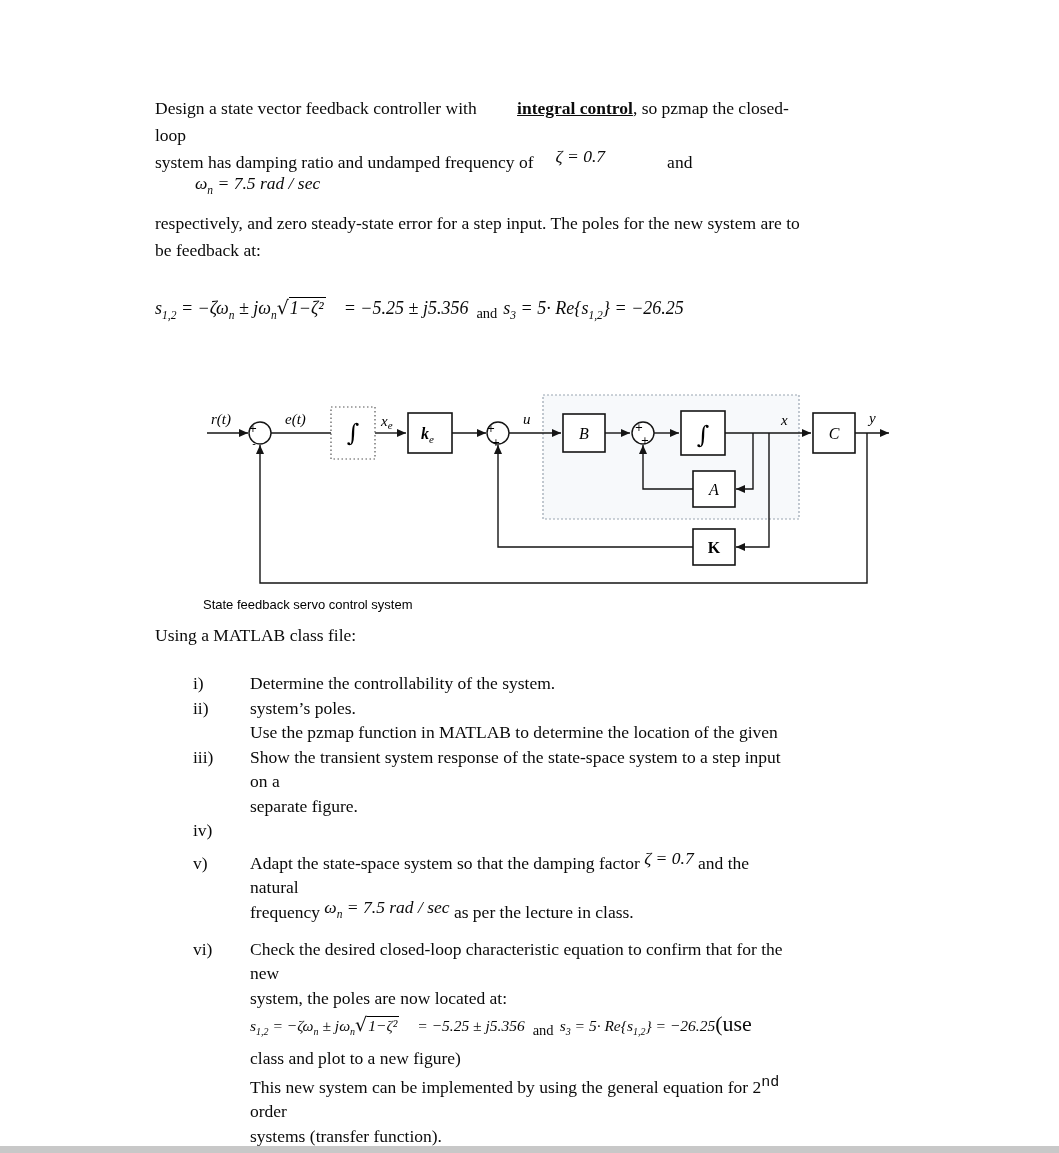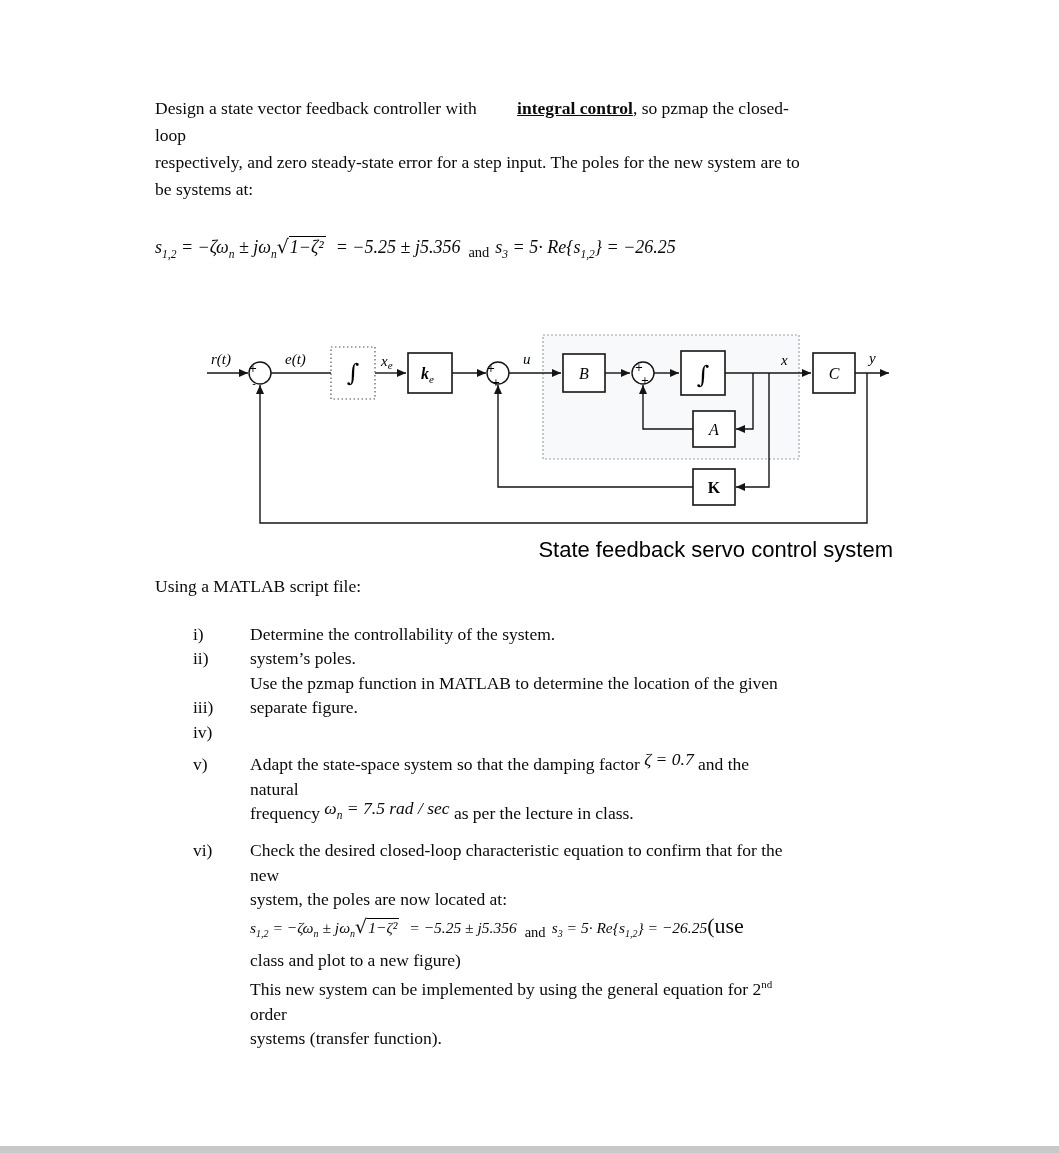--- a/index.html
+++ b/index.html
@@ -68,6 +68,9 @@
     <span>Design a state vector feedback controller with </span><b><u>integral control</u></b><span>, so pzmap the closed-loop</span>
   </div>
 
+  <div class="line">
+    <span>system has damping ratio and undamped frequency of</span><span class="mraise gap-a"><span class="mit">ζ = 0.7</span></span><span class="gap-b">and</span><span class="mraise gap-c"><span class="mit">ω</span><sub class="ms">n</sub><span class="mit"> = 7.5 rad / sec</span></span>
+  </div>
 
   <div class="line">respectively, and zero steady-state error for a step input. The poles for the new system are to</div>
   <div class="line">be systems at:</div>

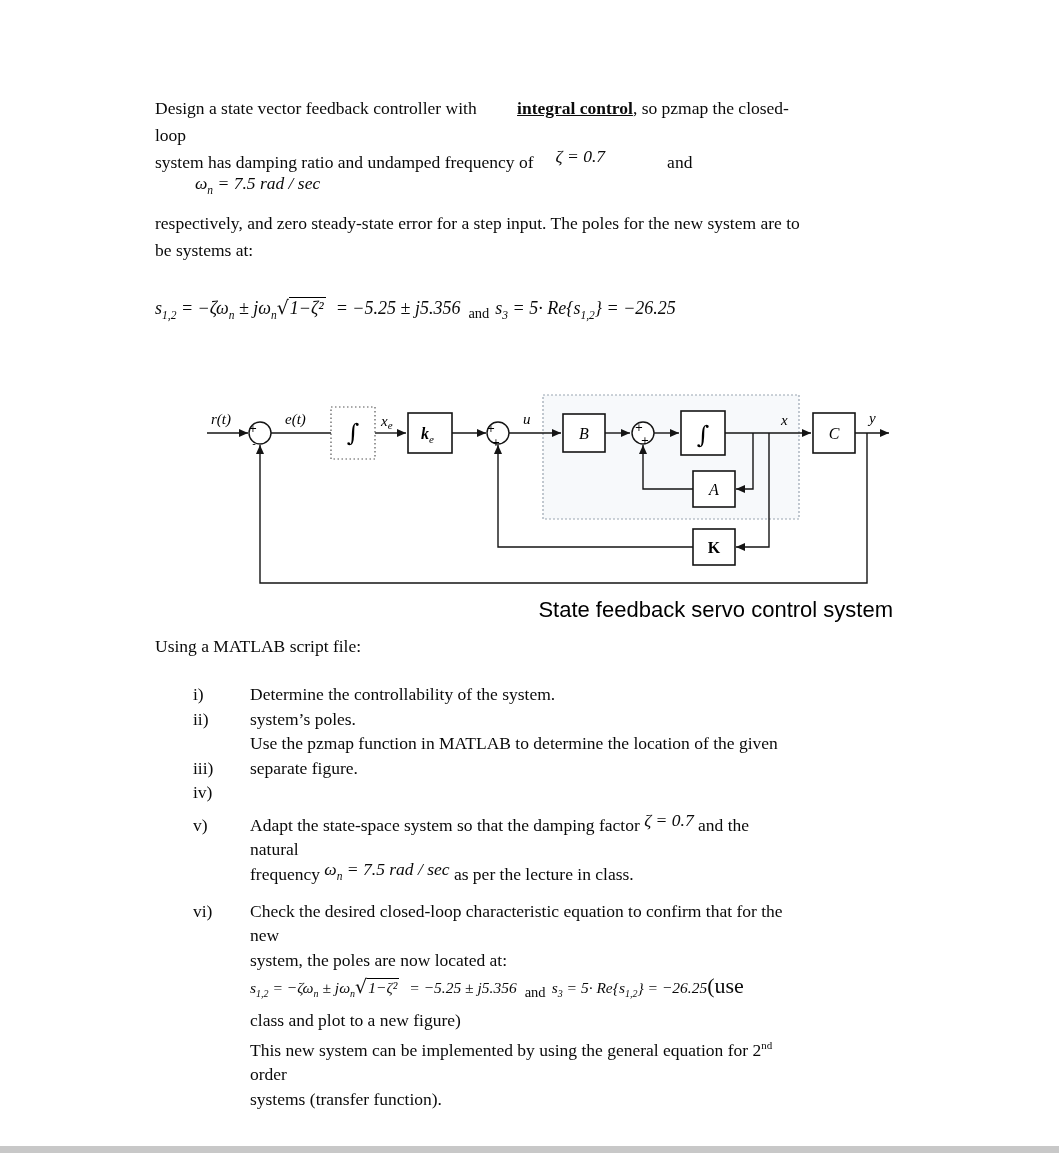--- a/index.html
+++ b/index.html
@@ -73,7 +73,7 @@
   </div>
 
   <div class="line">respectively, and zero steady-state error for a step input. The poles for the new system are to</div>
-  <div class="line">be systems at:</div>
+  <div class="line">be feedback at:</div>
 
   <div class="formula">
     <span class="mit">s</span><sub class="ms">1,2</sub><span class="mit"> = −ζω</span><sub class="ms">n</sub><span class="mit"> ± jω</span><sub class="ms">n</sub><span class="sqrt">√</span><span class="radicand mit">1−ζ²</span><span class="mit eqpart">= −5.25 ± j5.356</span><span class="andw">and</span><span class="mit">s</span><sub class="ms">3</sub><span class="mit"> = 5· Re{s</span><sub class="ms">1,2</sub><span class="mit">} = −26.25</span>

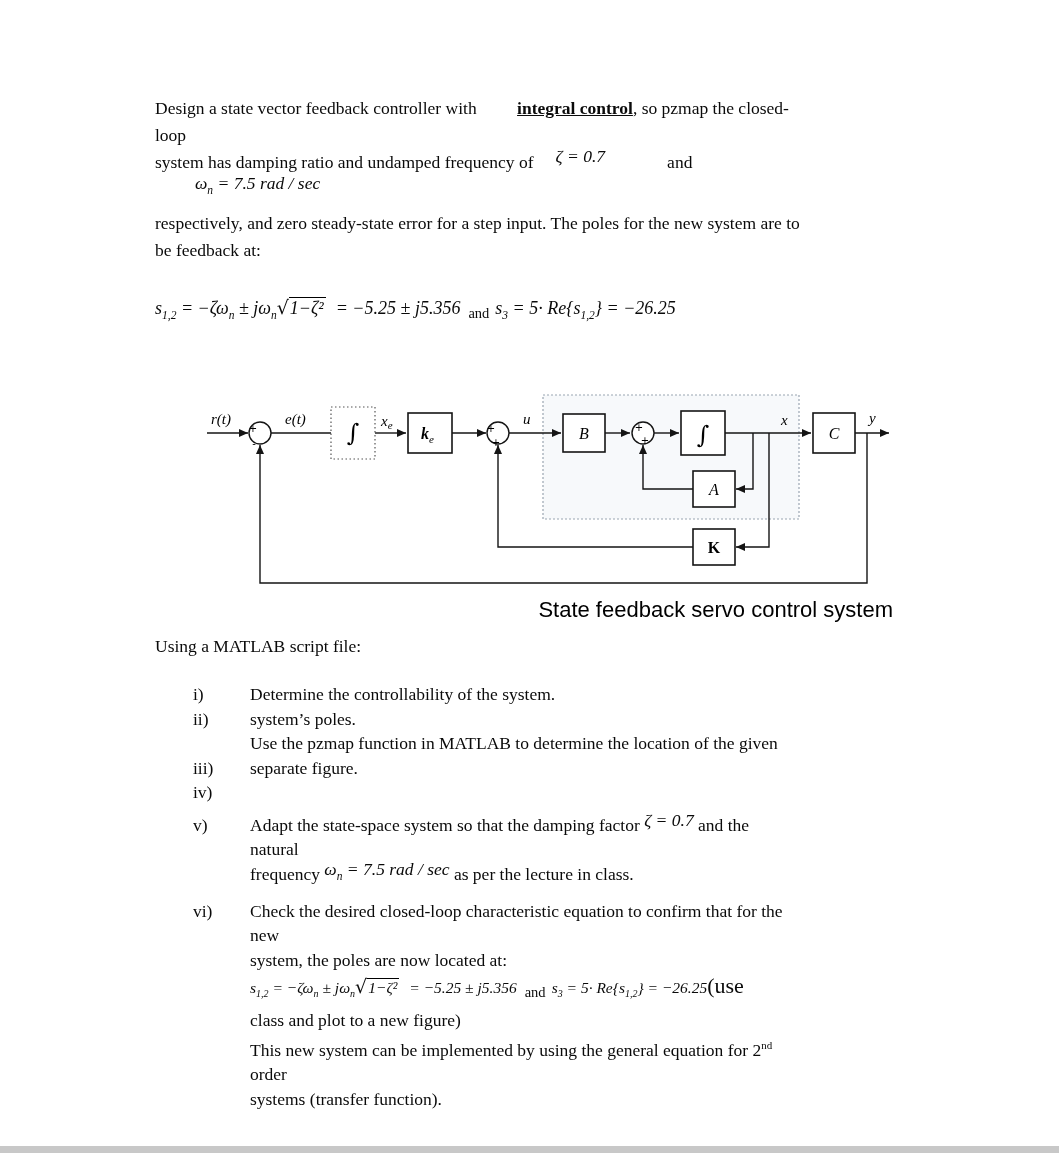--- a/index.html
+++ b/index.html
@@ -26,7 +26,7 @@
   .formula { margin-top:28px; font-size:18px; font-style:italic; line-height:30px; }
   .sqrt { font-family:"DejaVu Serif","DejaVu Sans",serif; font-size:19px; }
   .radicand { border-top:1.4px solid #000; padding:0 2px 0 1px; }
-  .eqpart { margin-left:10px; }
+  .eqpart { margin-left:18px; }
   .andw { font-style:normal; font-size:14.5px; vertical-align:-4px; margin:0 6px 0 8px; }
 
   .diagram-wrap { margin-top:58px; margin-left:48px; width:690px; }

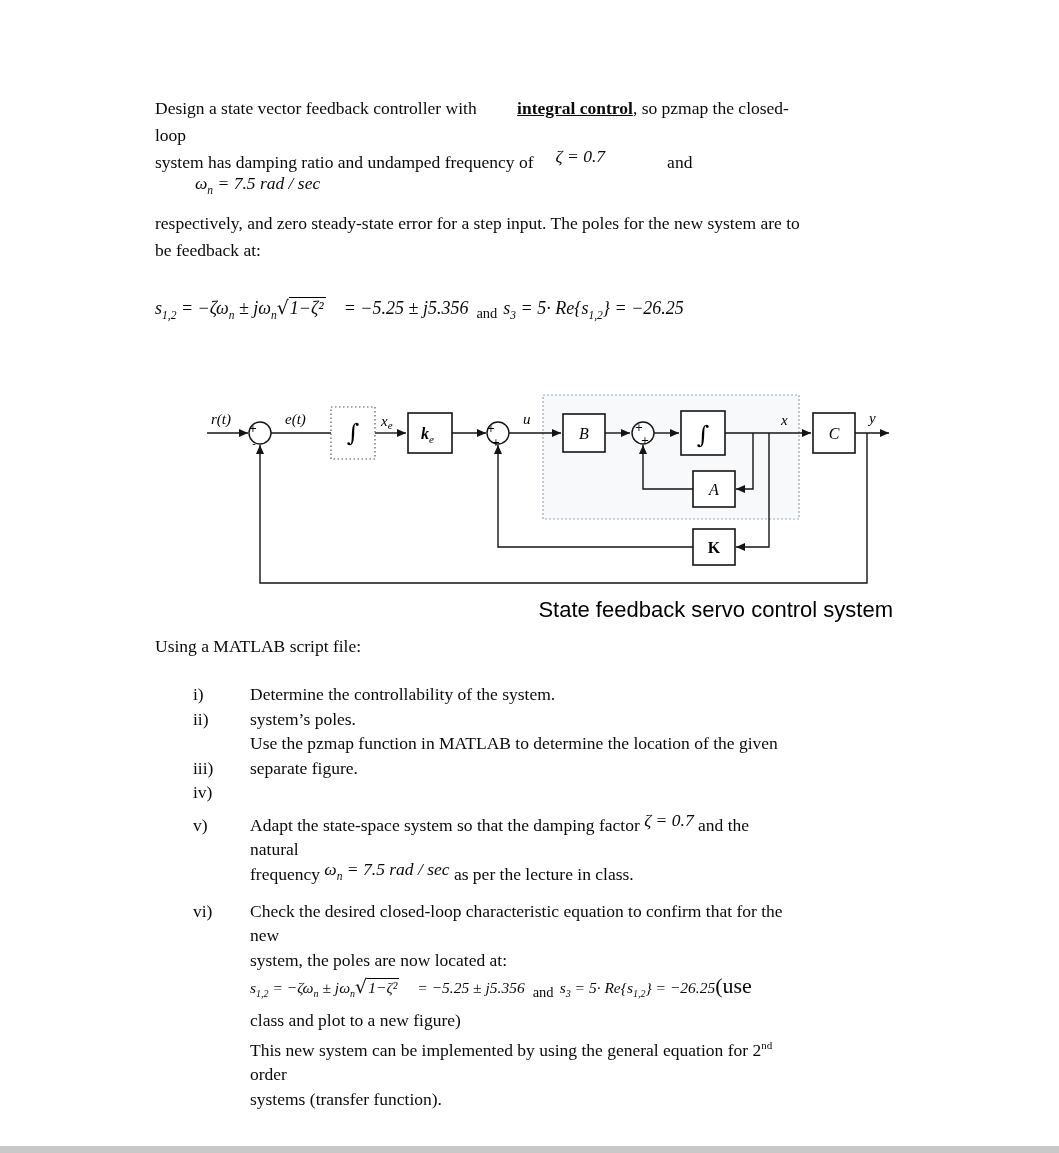--- a/index.html
+++ b/index.html
@@ -30,7 +30,7 @@
   .andw { font-style:normal; font-size:14.5px; vertical-align:-4px; margin:0 6px 0 8px; }
 
   .diagram-wrap { margin-top:58px; margin-left:48px; width:690px; }
-  .caption { text-align:right; font-family:"Liberation Sans",sans-serif; font-size:22px; color:#000; margin-top:0px; }
+  .caption { text-align:left; font-family:"Liberation Sans",sans-serif; font-size:13px; color:#000; margin-top:0px; }
 
   .matlab { font-size:17.5px; margin-top:10px; line-height:27px; }
 

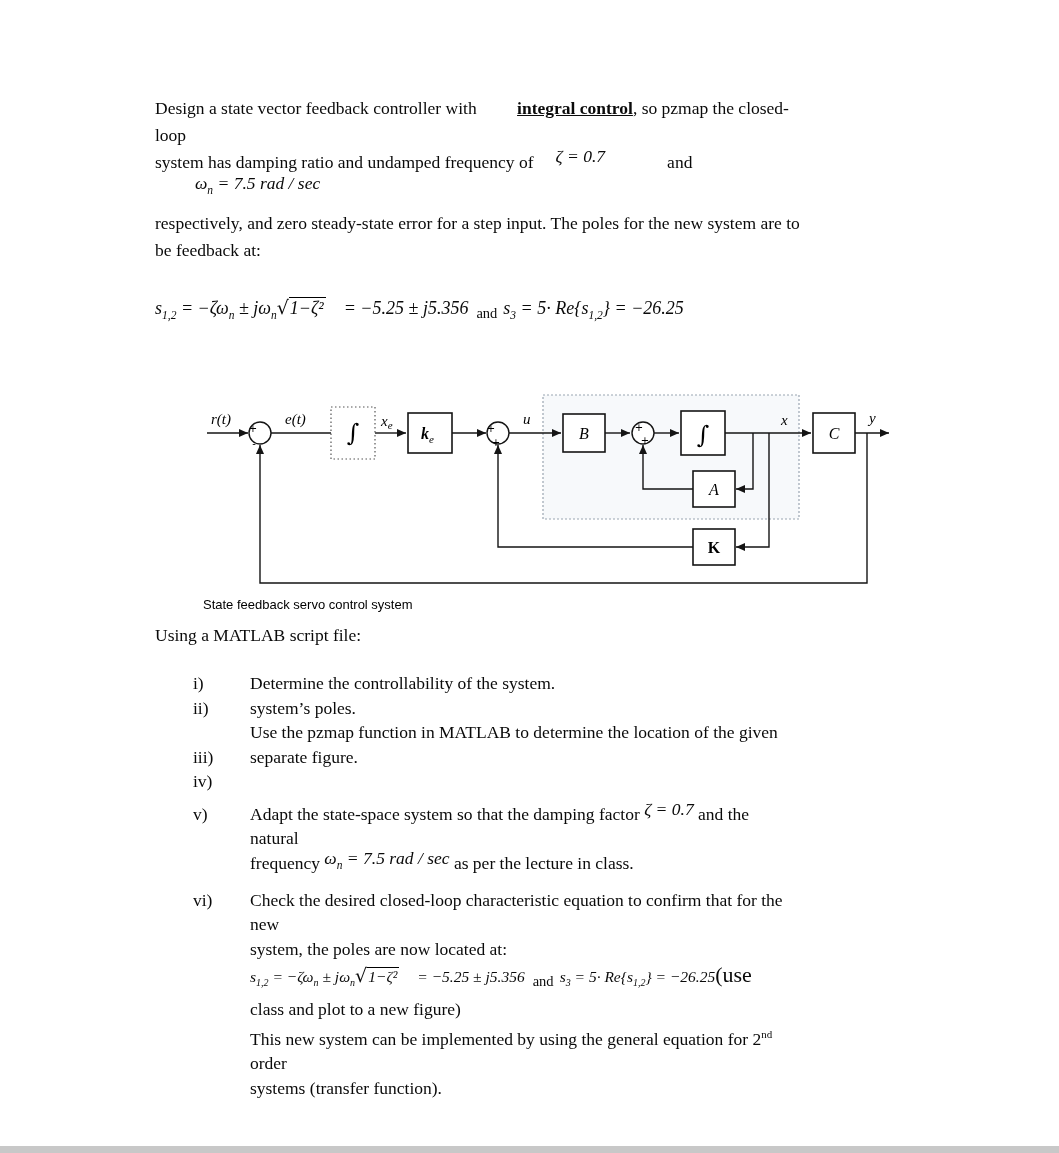--- a/index.html
+++ b/index.html
@@ -152,7 +152,7 @@
     <div class="caption">State feedback servo control system</div>
   </div>
 
-  <div class="matlab">Using a MATLAB script file:</div>
+  <div class="matlab">Using a MATLAB class file:</div>
 
   <div class="tasks">
 

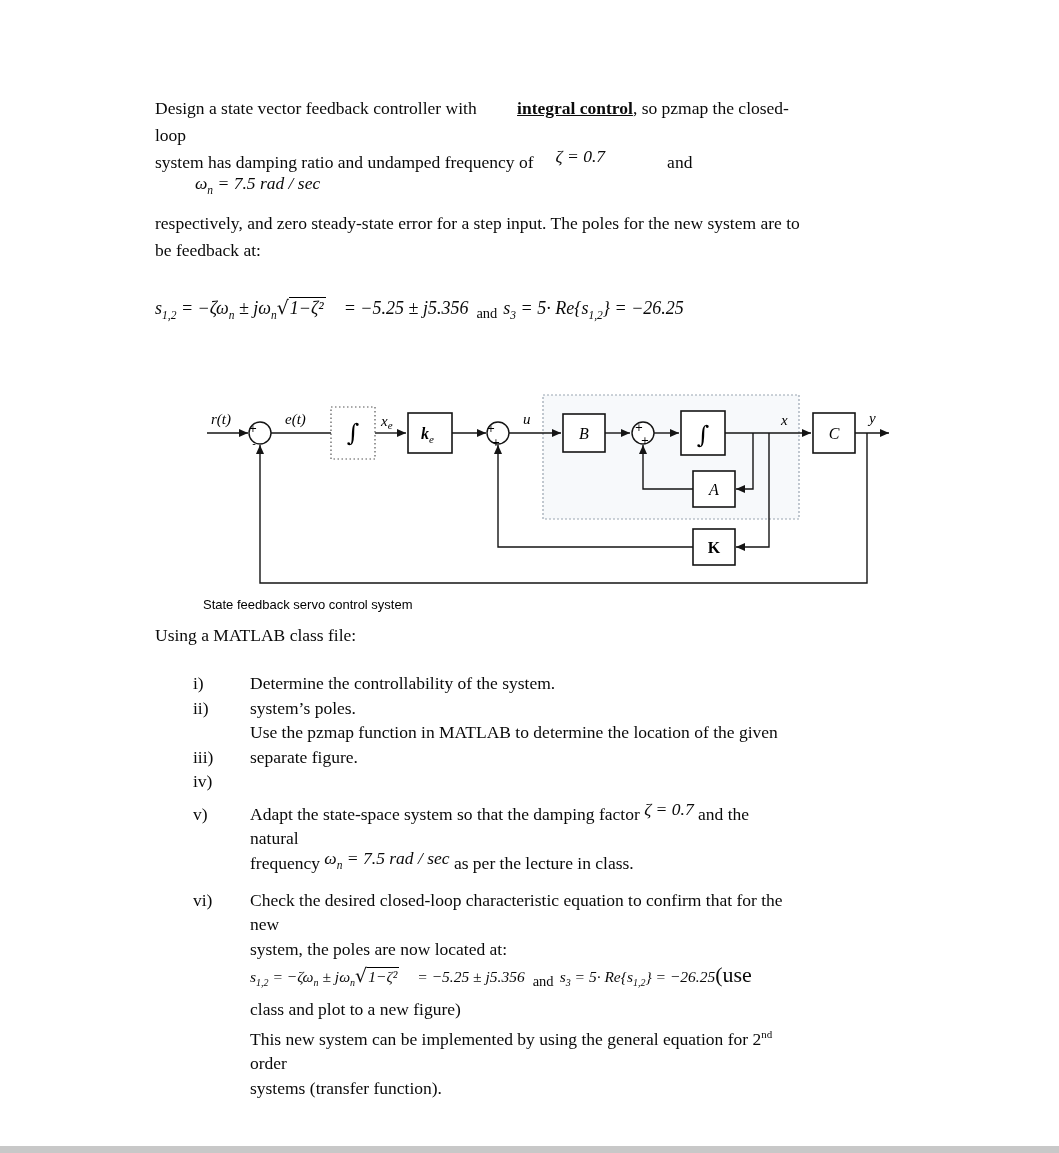--- a/index.html
+++ b/index.html
@@ -172,6 +172,7 @@
     <div class="task">
       <div class="num">iii)</div>
       <div class="body">
+        <div>Show the transient system response of the state-space system to a step input on a</div>
         <div>separate figure.</div>
       </div>
     </div>

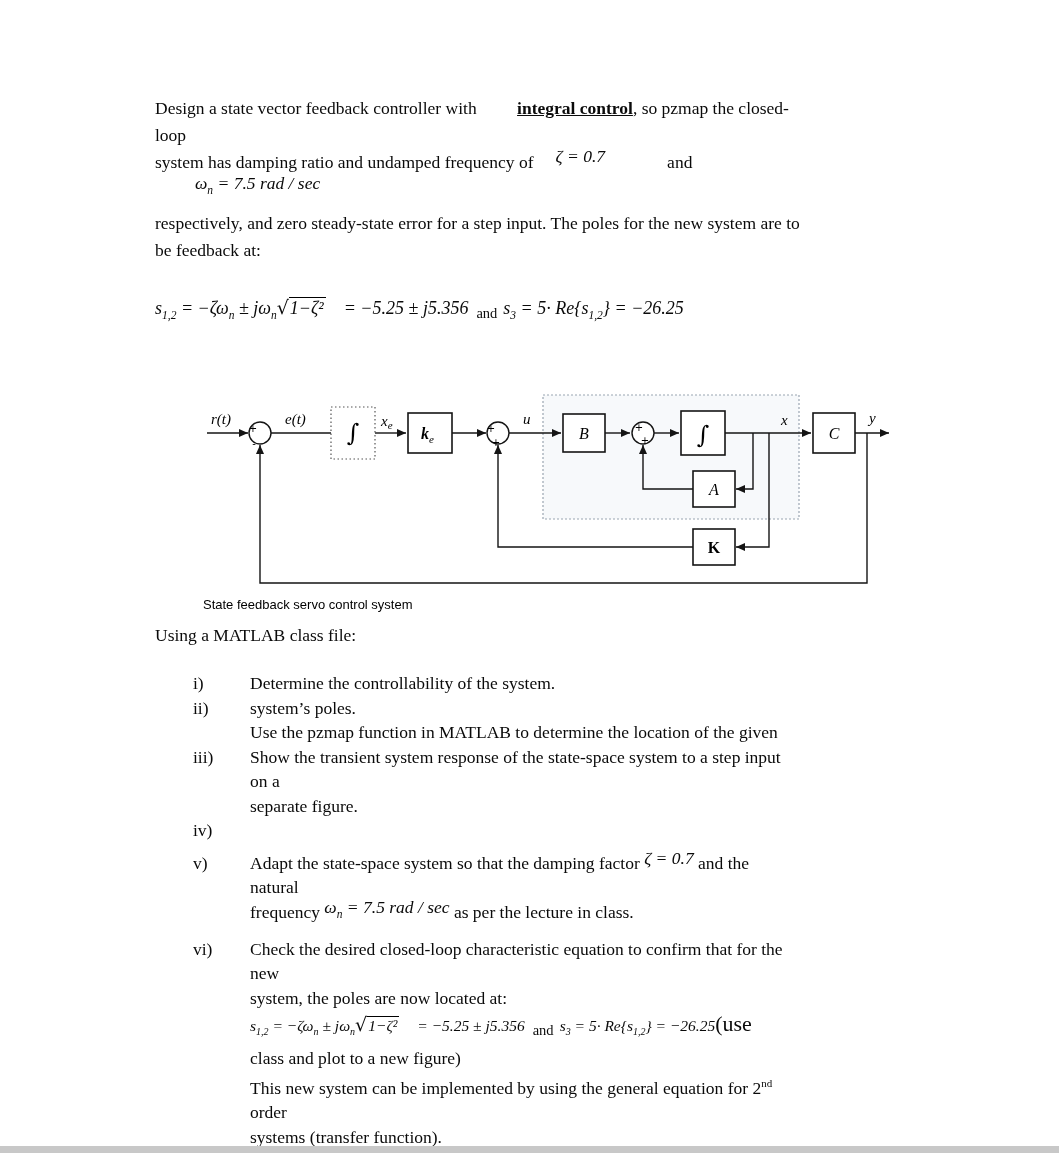--- a/index.html
+++ b/index.html
@@ -17,7 +17,7 @@
   .mraise { position:relative; top:-6px; display:inline-block; }
   .mraise2 { position:relative; top:-5px; display:inline-block; }
   sub.ms { font-size:11.5px; font-style:italic; }
-  sup.sp { font-size:11px; }
+  sup.sp { font-size:15px;font-family:Liberation Mono, monospace; }
 
   .gap-a { margin-left:22px; }
   .gap-b { margin-left:62px; }

